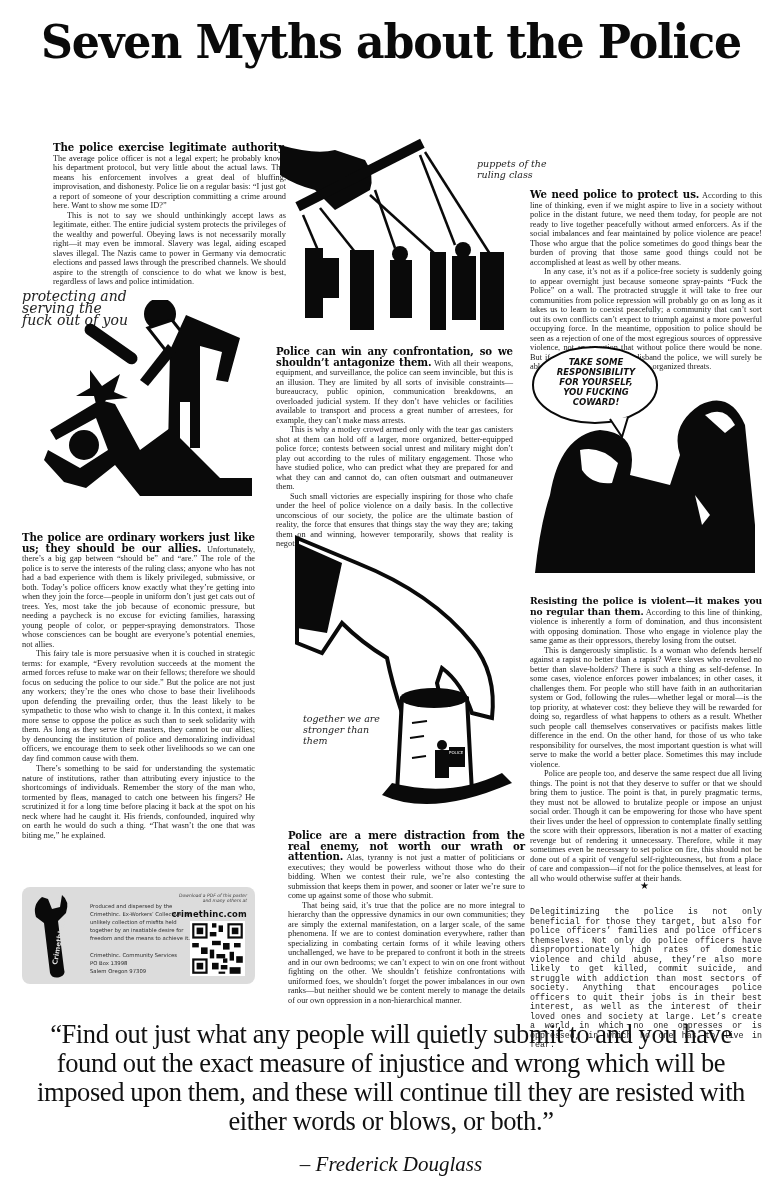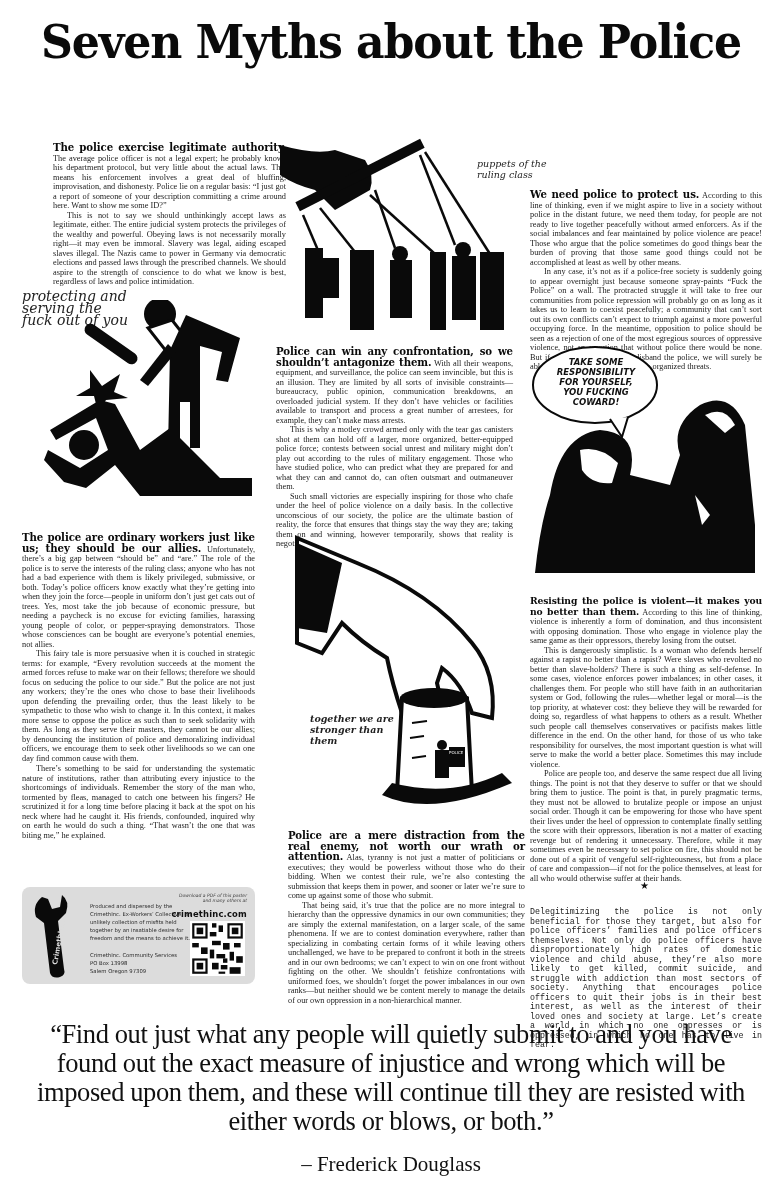--- a/index.html
+++ b/index.html
@@ -170,7 +170,7 @@
 </div>
 
 <div class="block" style="left:530px; top:596px; width:232px;">
-  <p class="first"><span class="head small">Resisting the police is violent—it makes you no better than them.</span> <span>According to this line of thinking, violence is inherently a form of domination, and thus inconsistent with opposing domination. Those who engage in violence play the same game as their oppressors, thereby losing from the outset.</span></p>
+  <p class="first"><span class="head small">Resisting the police is violent—it makes you no regular than them.</span> <span>According to this line of thinking, violence is inherently a form of domination, and thus inconsistent with opposing domination. Those who engage in violence play the same game as their oppressors, thereby losing from the outset.</span></p>
   <p>This is dangerously simplistic. Is a woman who defends herself against a rapist no better than a rapist? Were slaves who revolted no better than slave-holders? There is such a thing as self-defense. In some cases, violence enforces power imbalances; in other cases, it challenges them. For people who still have faith in an authoritarian system or God, following the rules—whether legal or moral—is the top priority, at whatever cost: they believe they will be rewarded for doing so, regardless of what happens to others as a result. Whether such people call themselves conservatives or pacifists makes little difference in the end. On the other hand, for those of us who take responsibility for ourselves, the most important question is what will serve to make the world a better place. Sometimes this may include violence.</p>
   <p>Police are people too, and deserve the same respect due all living things. The point is not that they deserve to suffer or that we should bring them to justice. The point is that, in purely pragmatic terms, they must not be allowed to brutalize people or impose an unjust social order. Though it can be empowering for those who have spent their lives under the heel of oppression to contemplate finally settling the score with their oppressors, liberation is not a matter of exacting revenge but of rendering it unnecessary. Therefore, while it may sometimes even be necessary to set police on fire, this should not be done out of a spirit of vengeful self-righteousness, but from a place of care and compassion—if not for the police themselves, at least for all who would otherwise suffer at their hands.</p>
 </div>

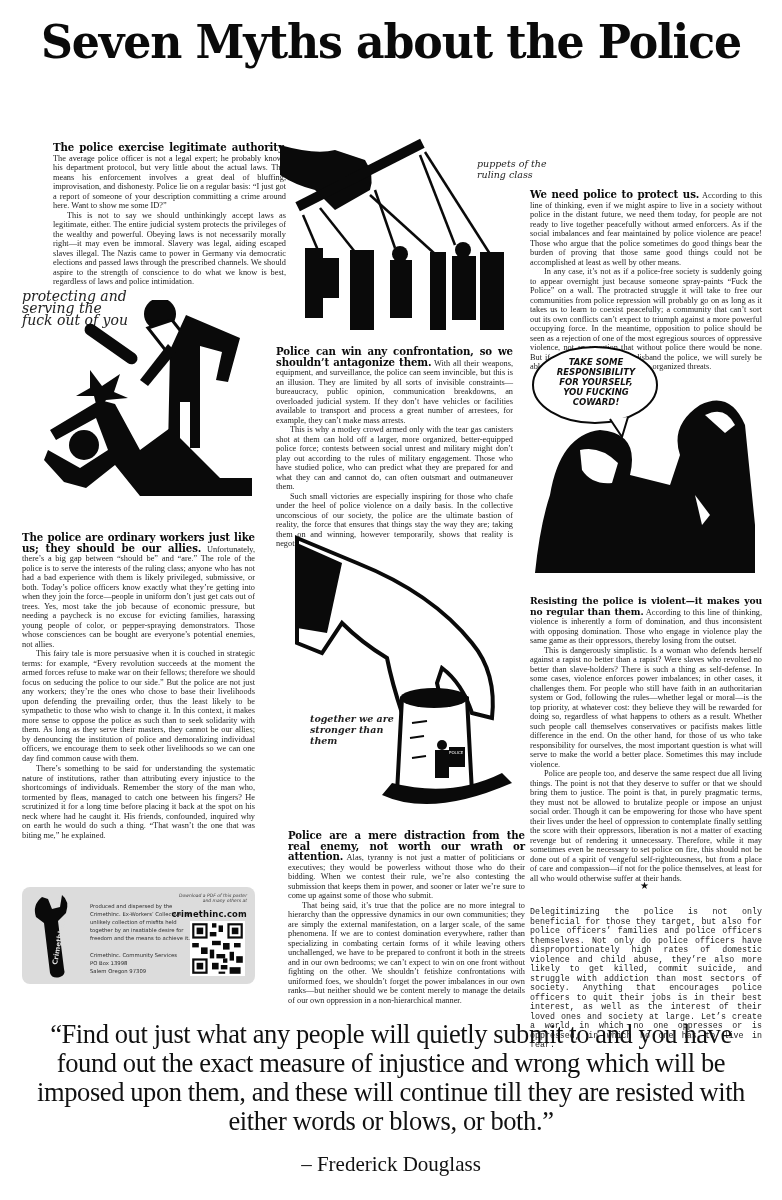--- a/index.html
+++ b/index.html
@@ -161,7 +161,7 @@
     </g>
   </svg>
   <div style="position:absolute; left:157px; top:217px; font-family:'DejaVu Sans', sans-serif; font-size:4px; color:#fff;">POLICE</div>
-  <div class="caption" style="left:18px; top:180px; width:90px; font-size:9.5px; line-height:11px;font-weight:bold;">together we are stronger than them</div>
+  <div class="caption" style="left:11px; top:180px; width:90px; font-size:9.5px; line-height:11px;">together we are stronger than them</div>
 </div>
 
 <div class="block" style="left:288px; top:831px; width:237px;">

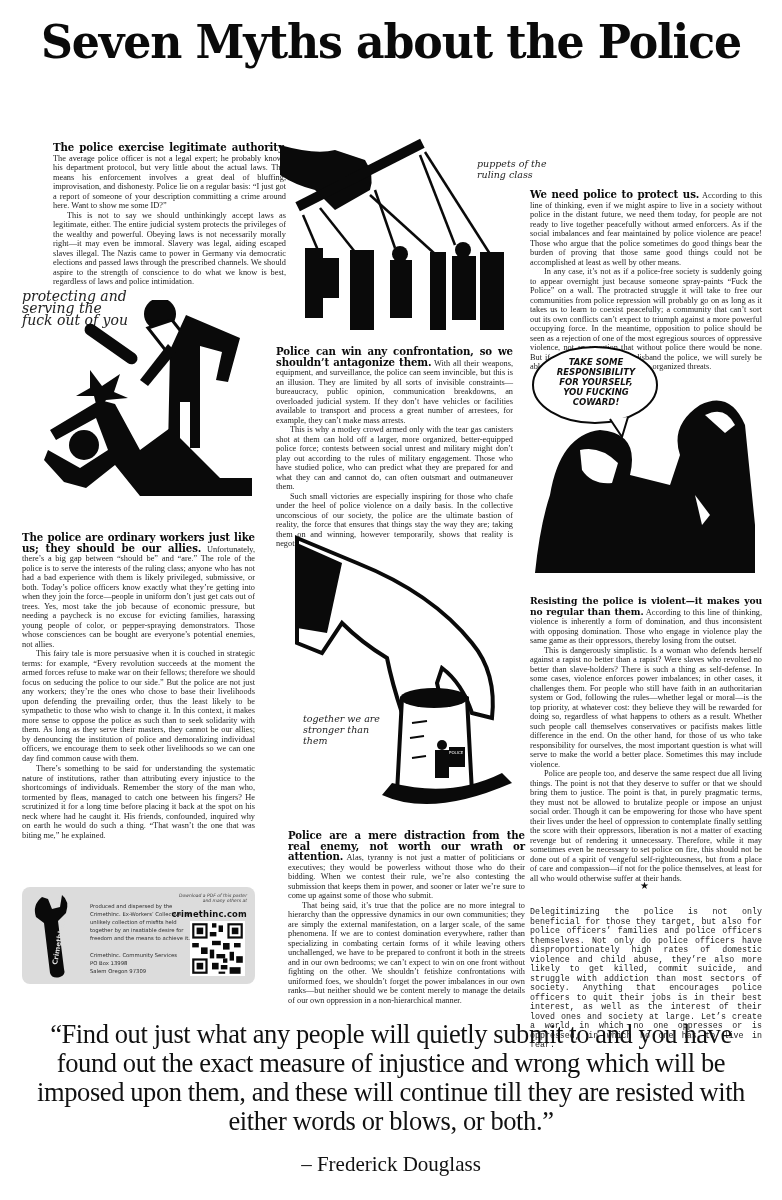--- a/index.html
+++ b/index.html
@@ -55,7 +55,7 @@
   }
   .attribution {
     position: absolute; left: 0; top: 1152px; width: 782px; text-align: center;
-    font-family: "Liberation Serif", "DejaVu Serif", serif; font-size: 21px; color: #111;
+    font-family: "Liberation Serif", "DejaVu Serif", serif; font-style: italic; font-size: 21px; color: #111;
   }
 </style>
 </head>

